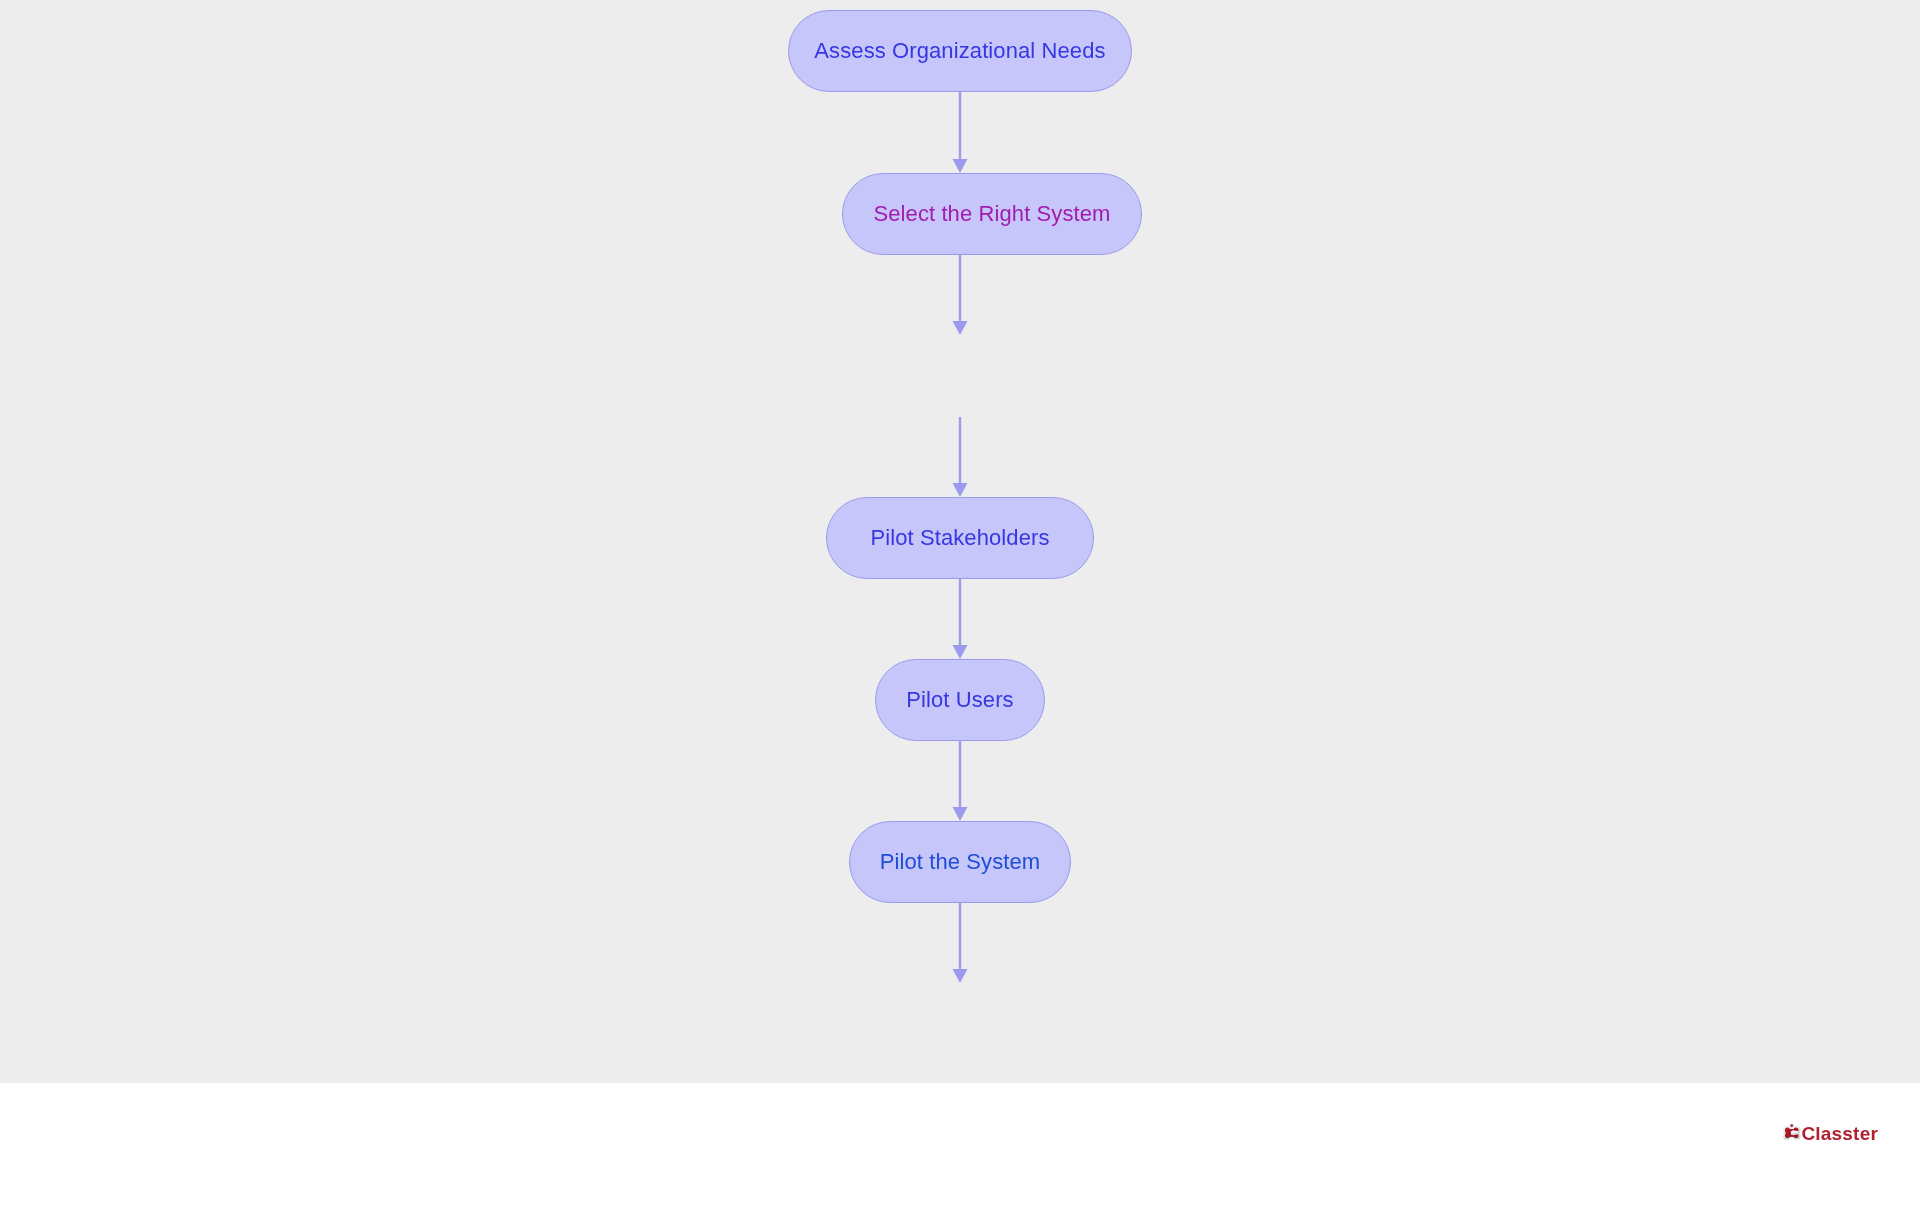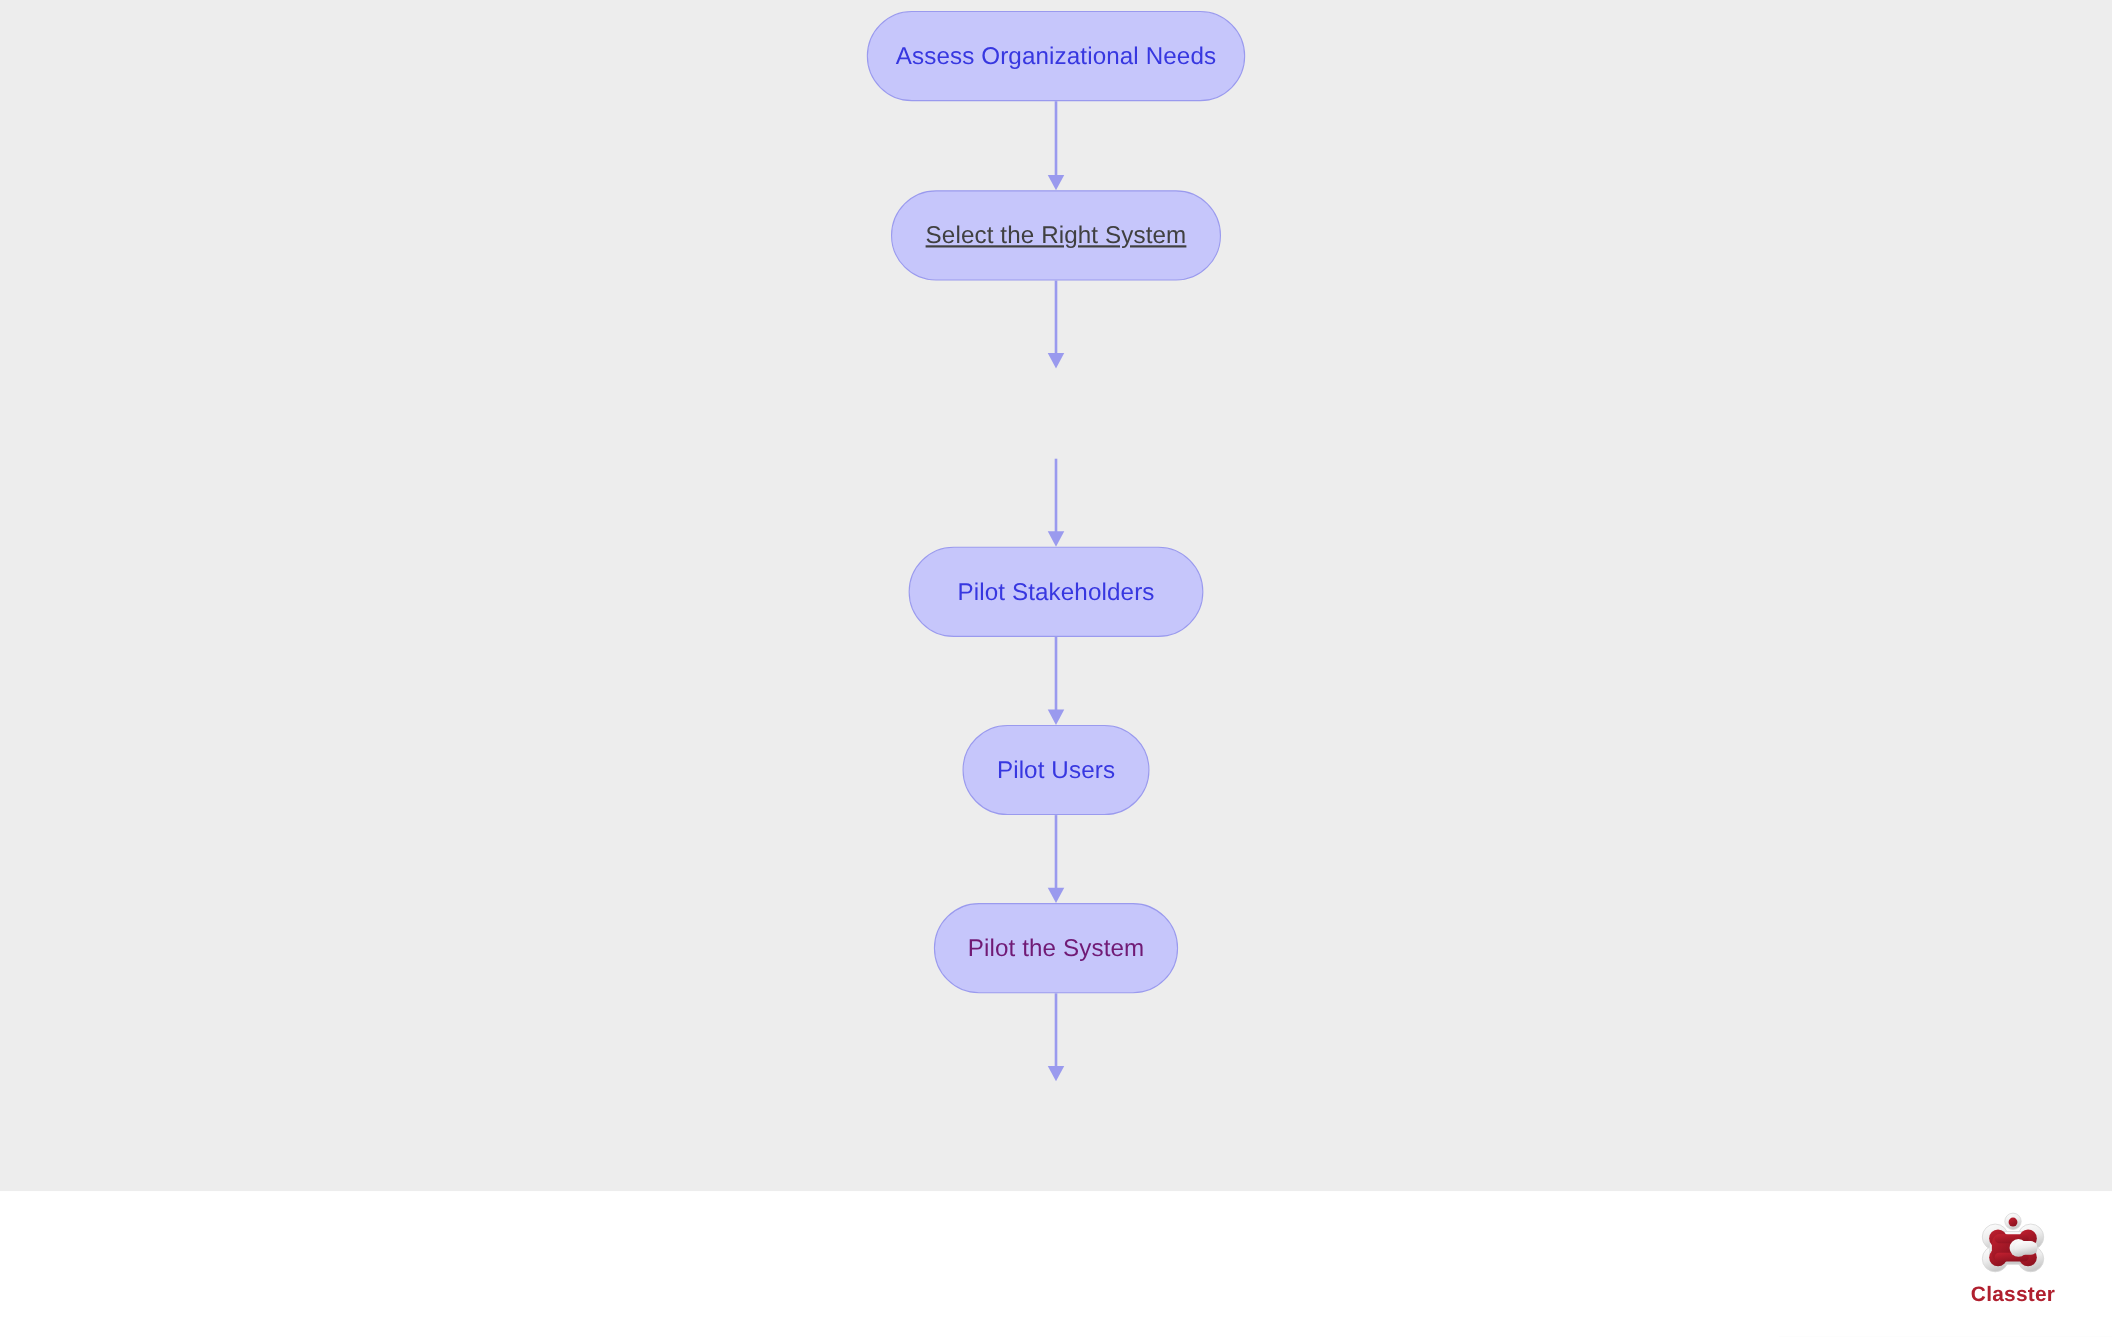--- a/index.html
+++ b/index.html
@@ -145,7 +145,7 @@
       <div class="node" style="left: 960px; top: 10px; width: 344px; background: rgb(198, 198, 251); border-color: rgb(154, 154, 238); color: rgb(55, 55, 224);">
         <span>Assess Organizational Needs</span>
       </div>
-      <div class="node" style="left: 960px; top: 173px; width: 300px; background: rgb(198, 198, 251); border-color: rgb(154, 154, 238); color: #404040; text-decoration: underline;">
+      <div class="node" style="left: 992px; top: 173px; width: 300px; background: rgb(198, 198, 251); border-color: rgb(154, 154, 238); color: #a21caf;">
         <span>Select the Right System</span>
       </div>
       <div class="node" style="left: 960px; top: 497px; width: 268px; background: rgb(198, 198, 251); border-color: rgb(154, 154, 238); color: rgb(55, 55, 224);">

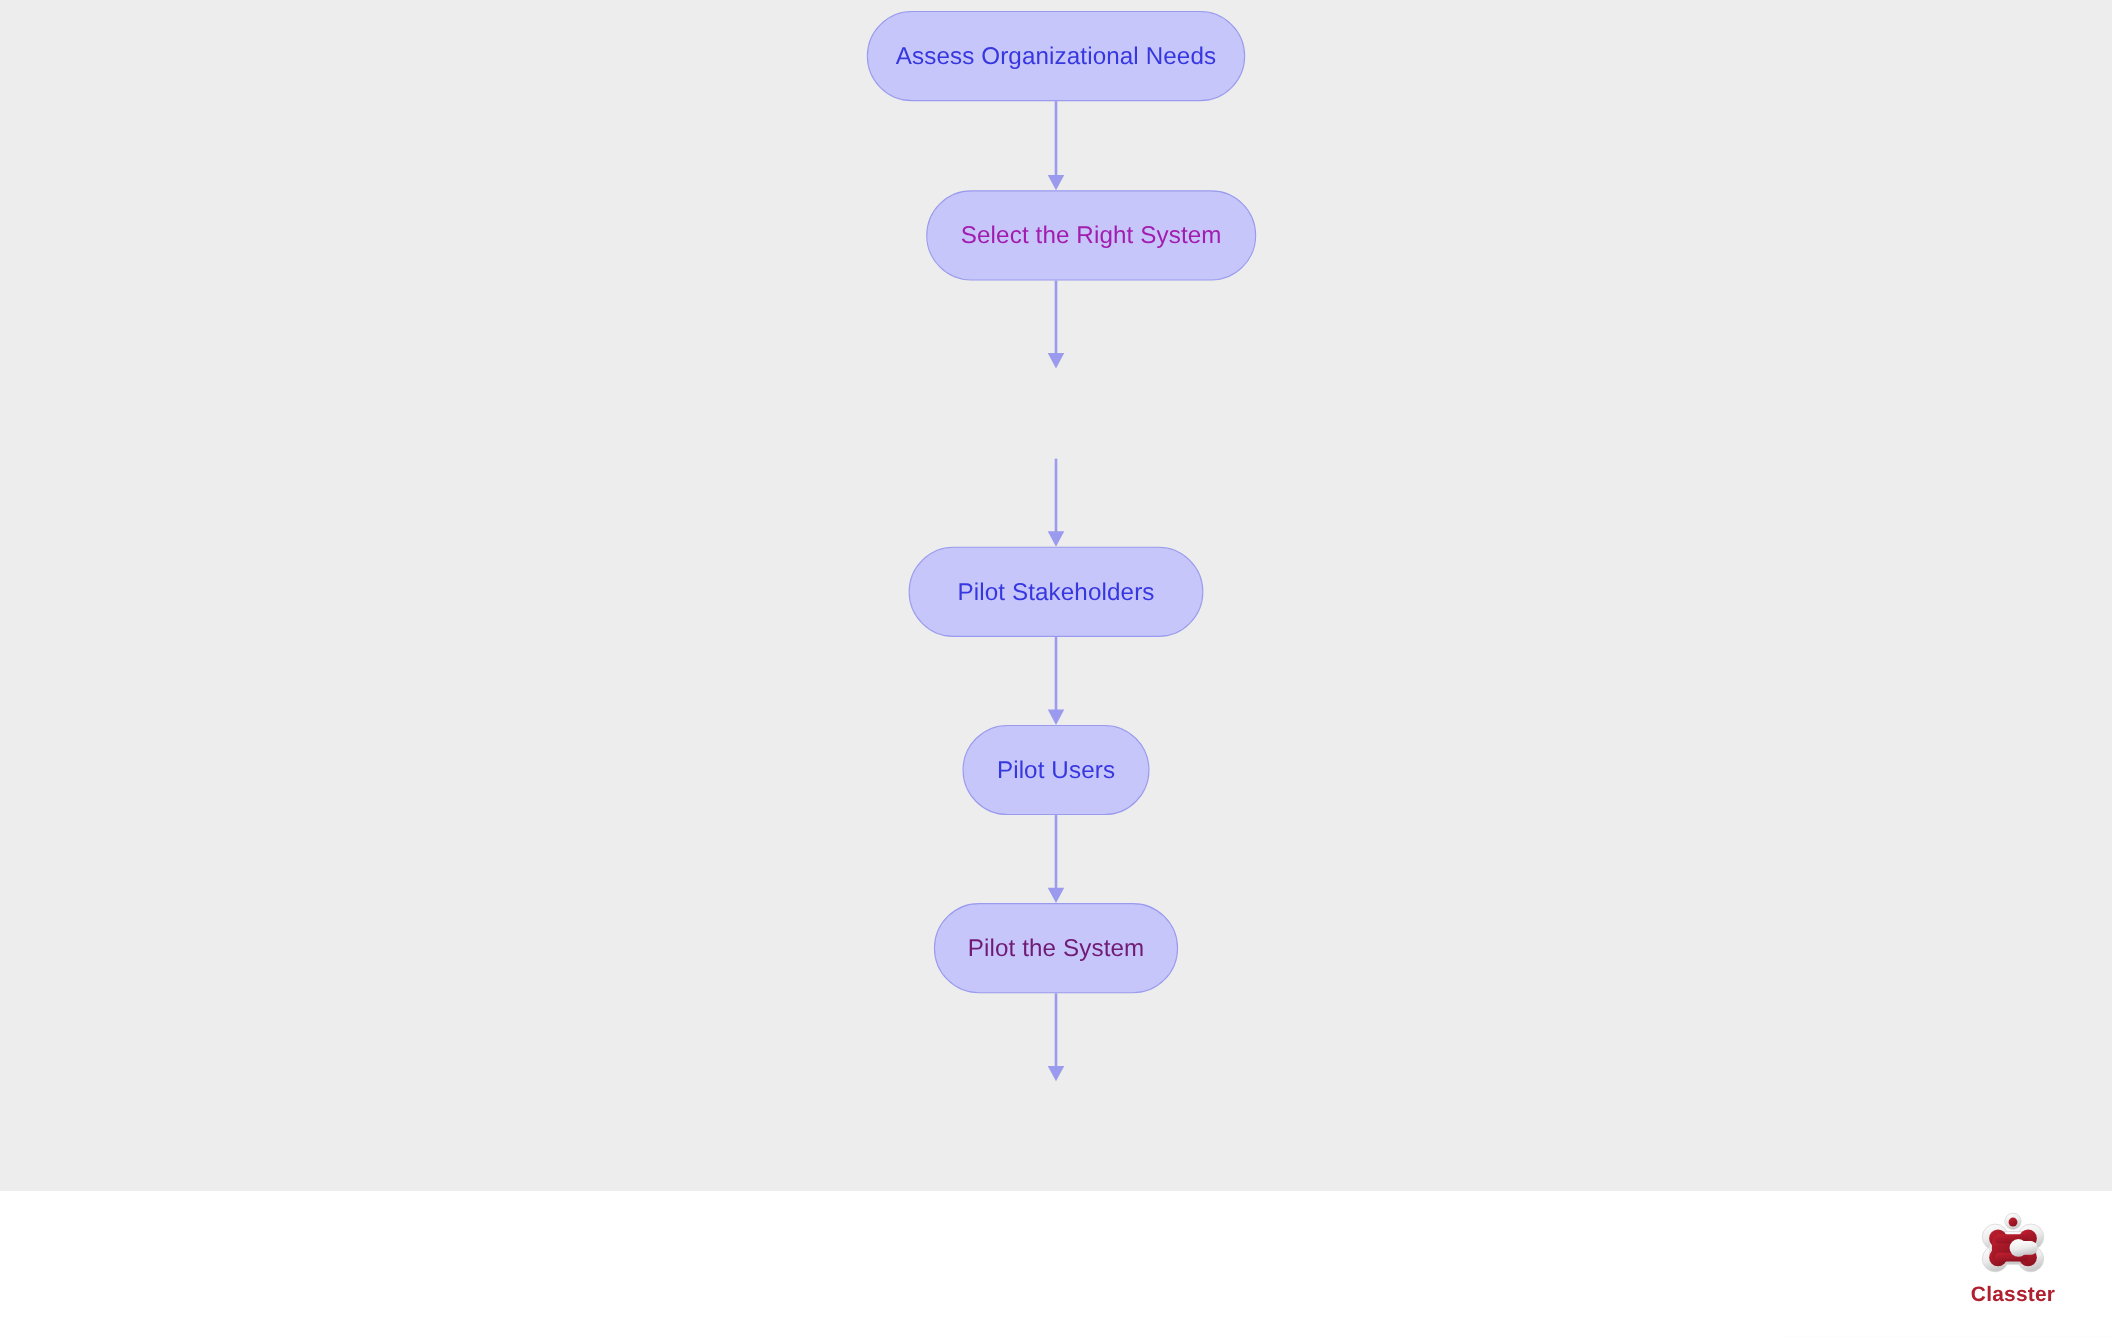--- a/index.html
+++ b/index.html
@@ -154,7 +154,7 @@
       <div class="node" style="left: 960px; top: 659px; width: 170px; background: rgb(198, 198, 251); border-color: rgb(154, 154, 238); color: rgb(55, 55, 224);">
         <span>Pilot Users</span>
       </div>
-      <div class="node" style="left: 960px; top: 821px; width: 222px; background: rgb(198, 198, 251); border-color: rgb(154, 154, 238); color: #701a75; text-align: center;">
+      <div class="node" style="left: 960px; top: 821px; width: 222px; background: rgb(198, 198, 251); border-color: rgb(154, 154, 238); color: #1d4ed8; text-align: center;">
         <span>Pilot the System</span>
       </div>
     </div>

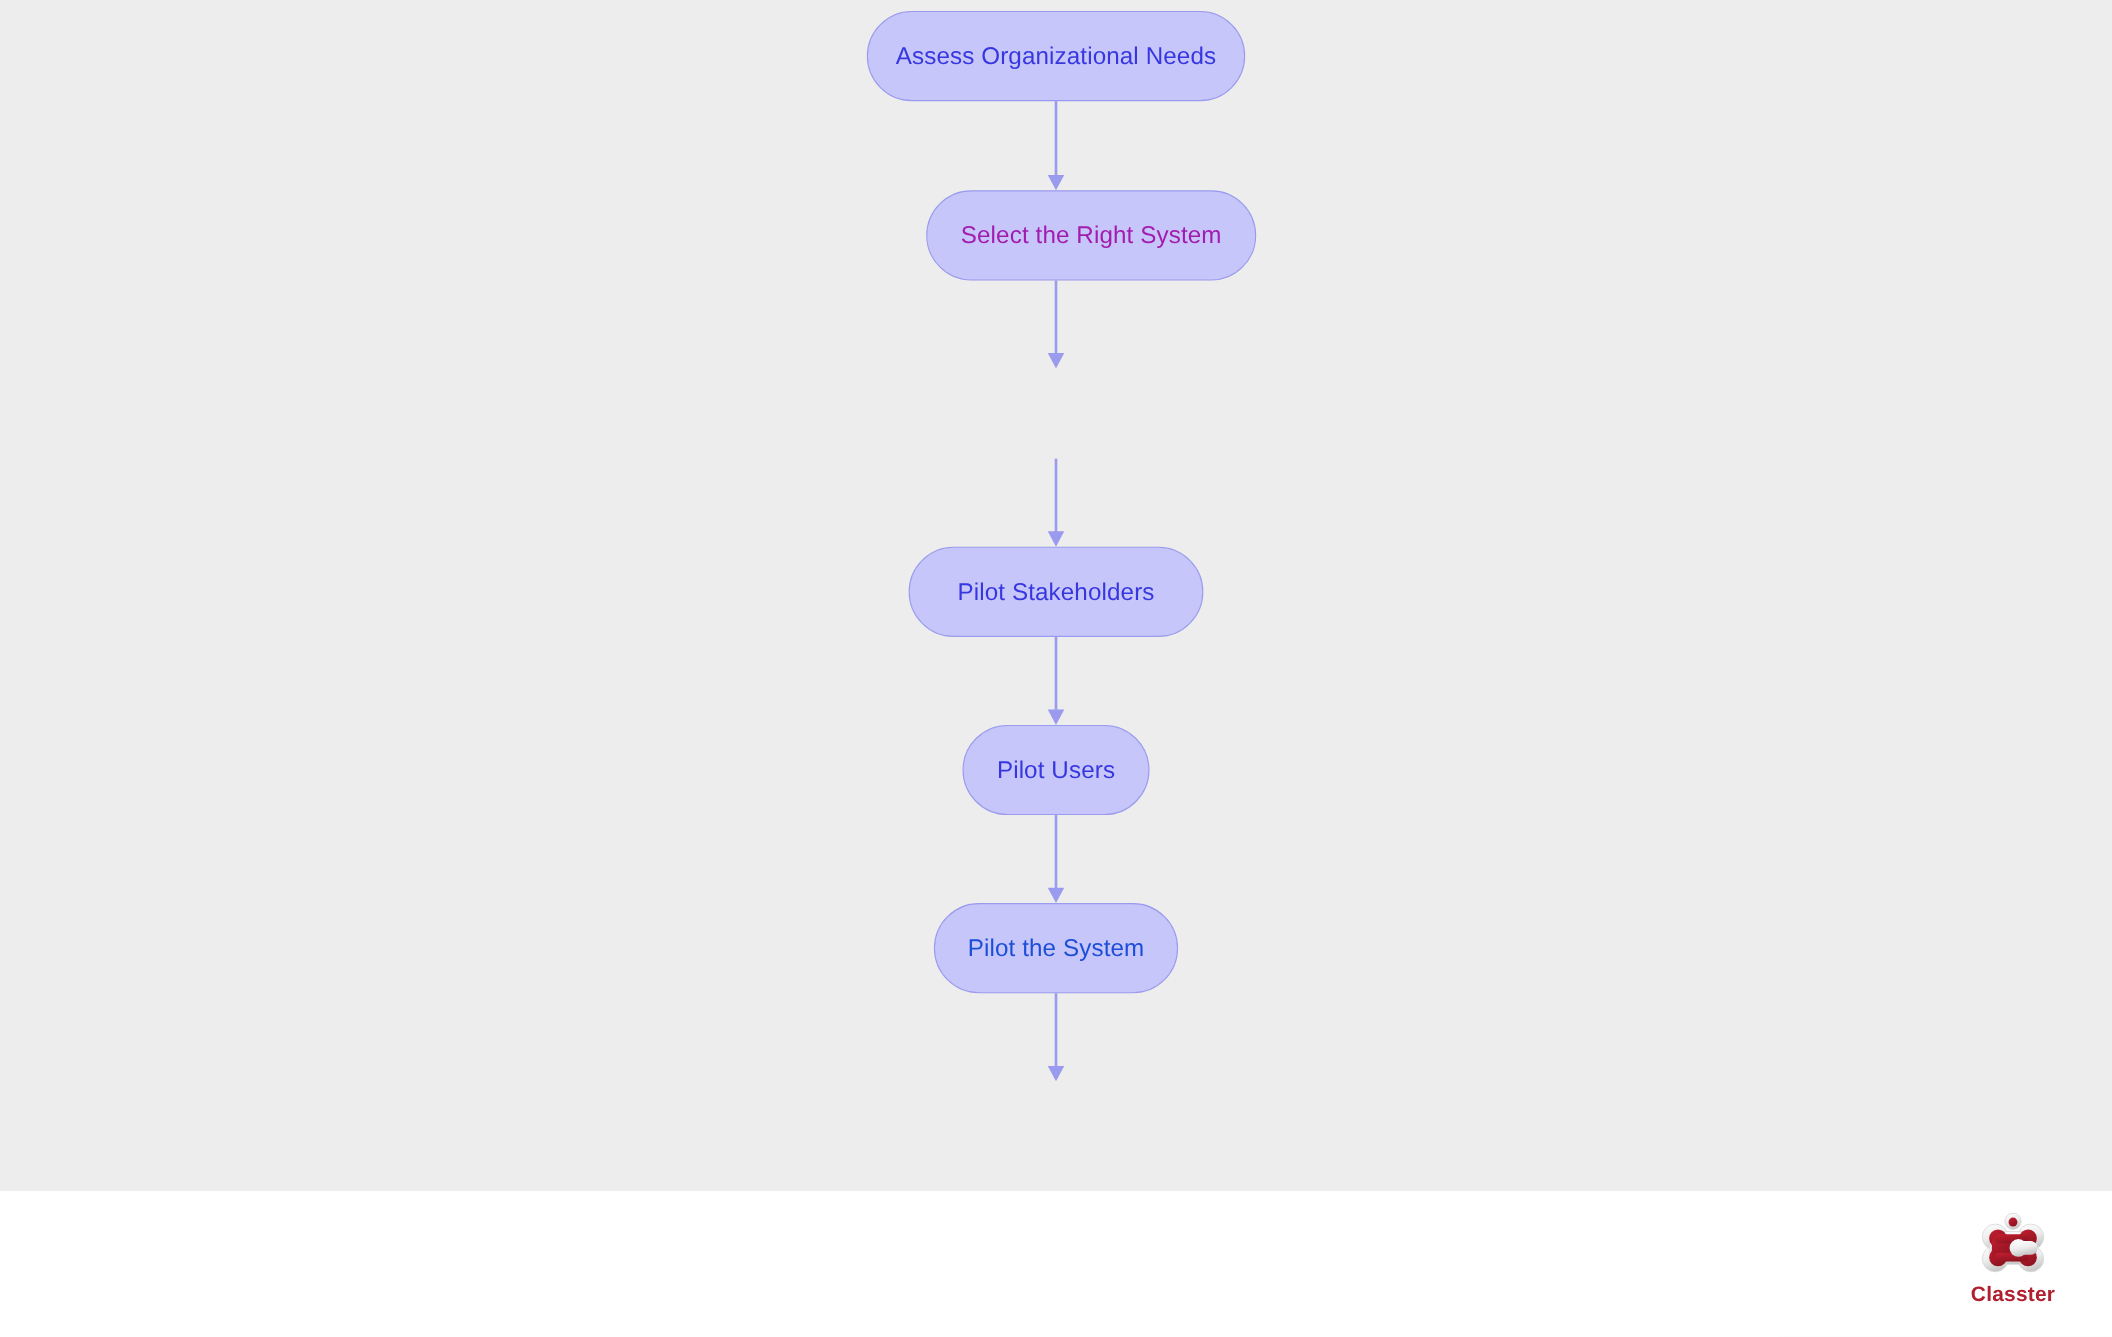--- a/index.html
+++ b/index.html
@@ -91,7 +91,7 @@
     top: 18px;
     width: 96px;
     display: flex;
-    flex-direction: column;
+    flex-direction: row;
     align-items: center;
   }
 

